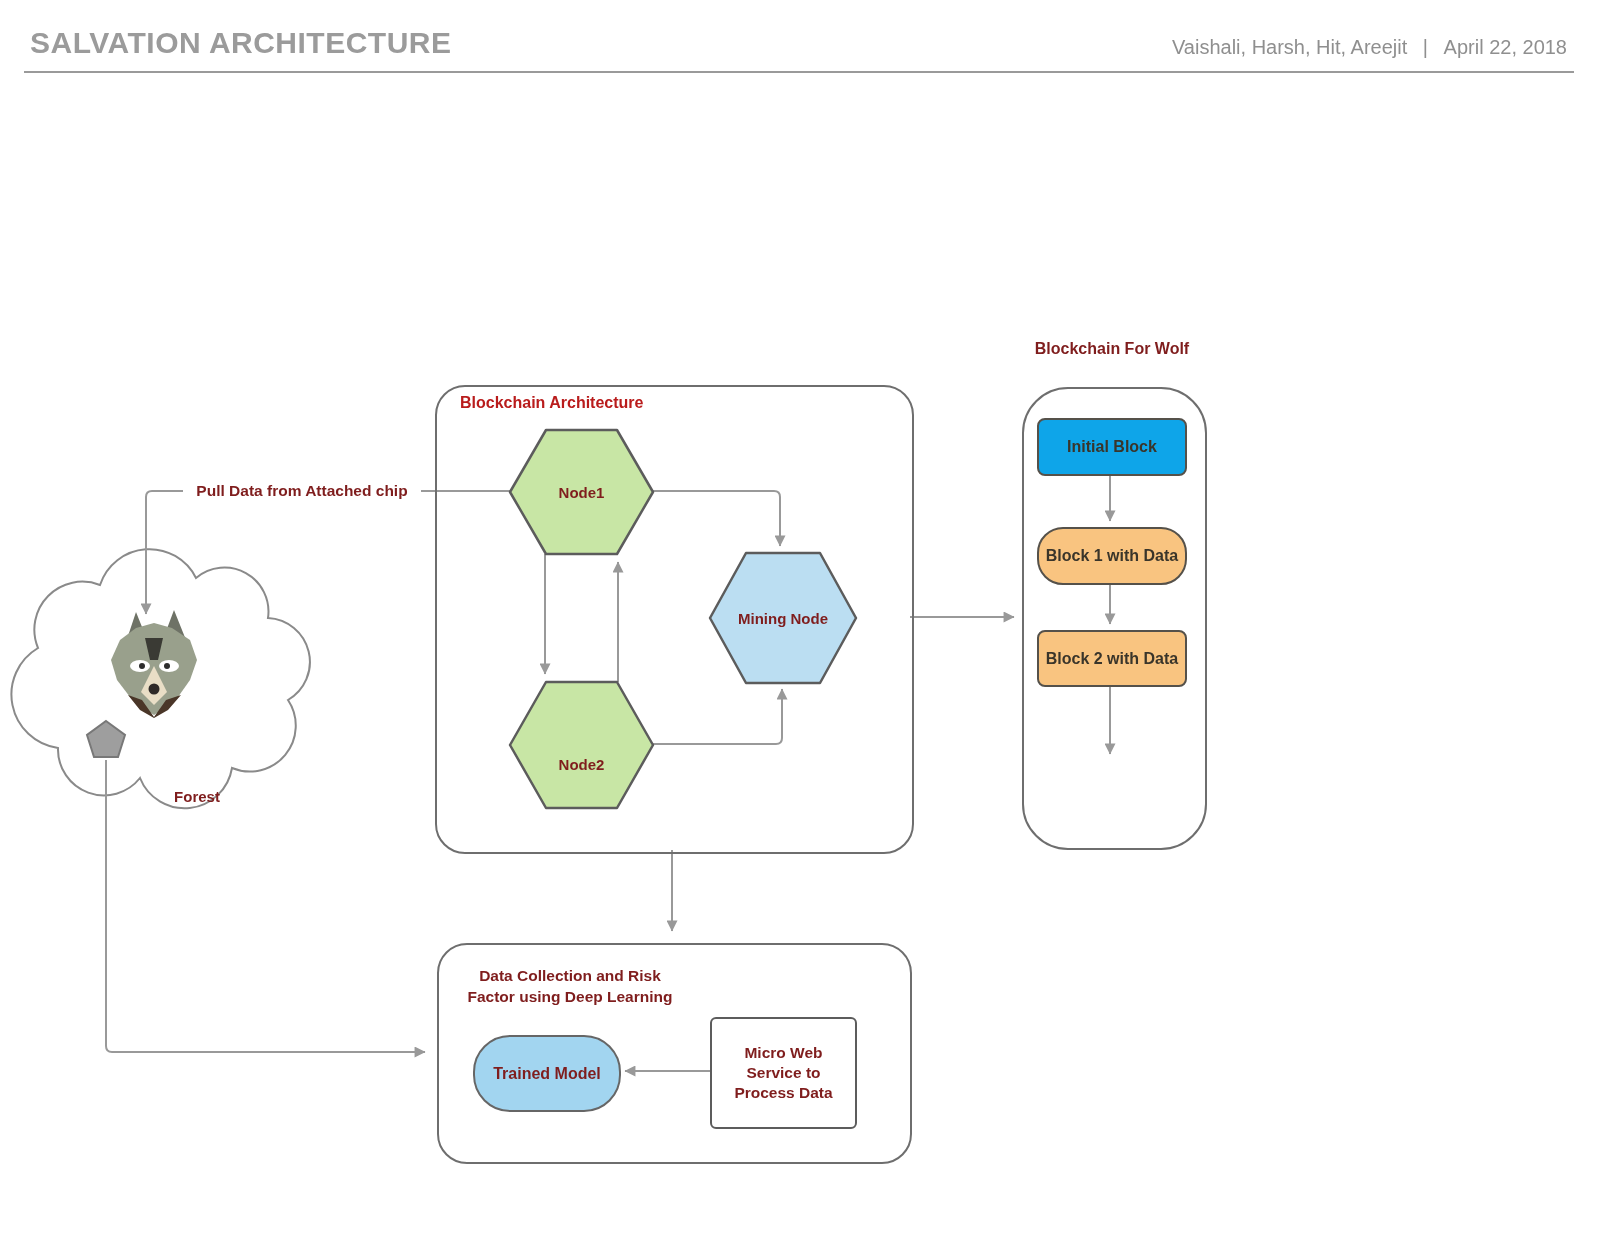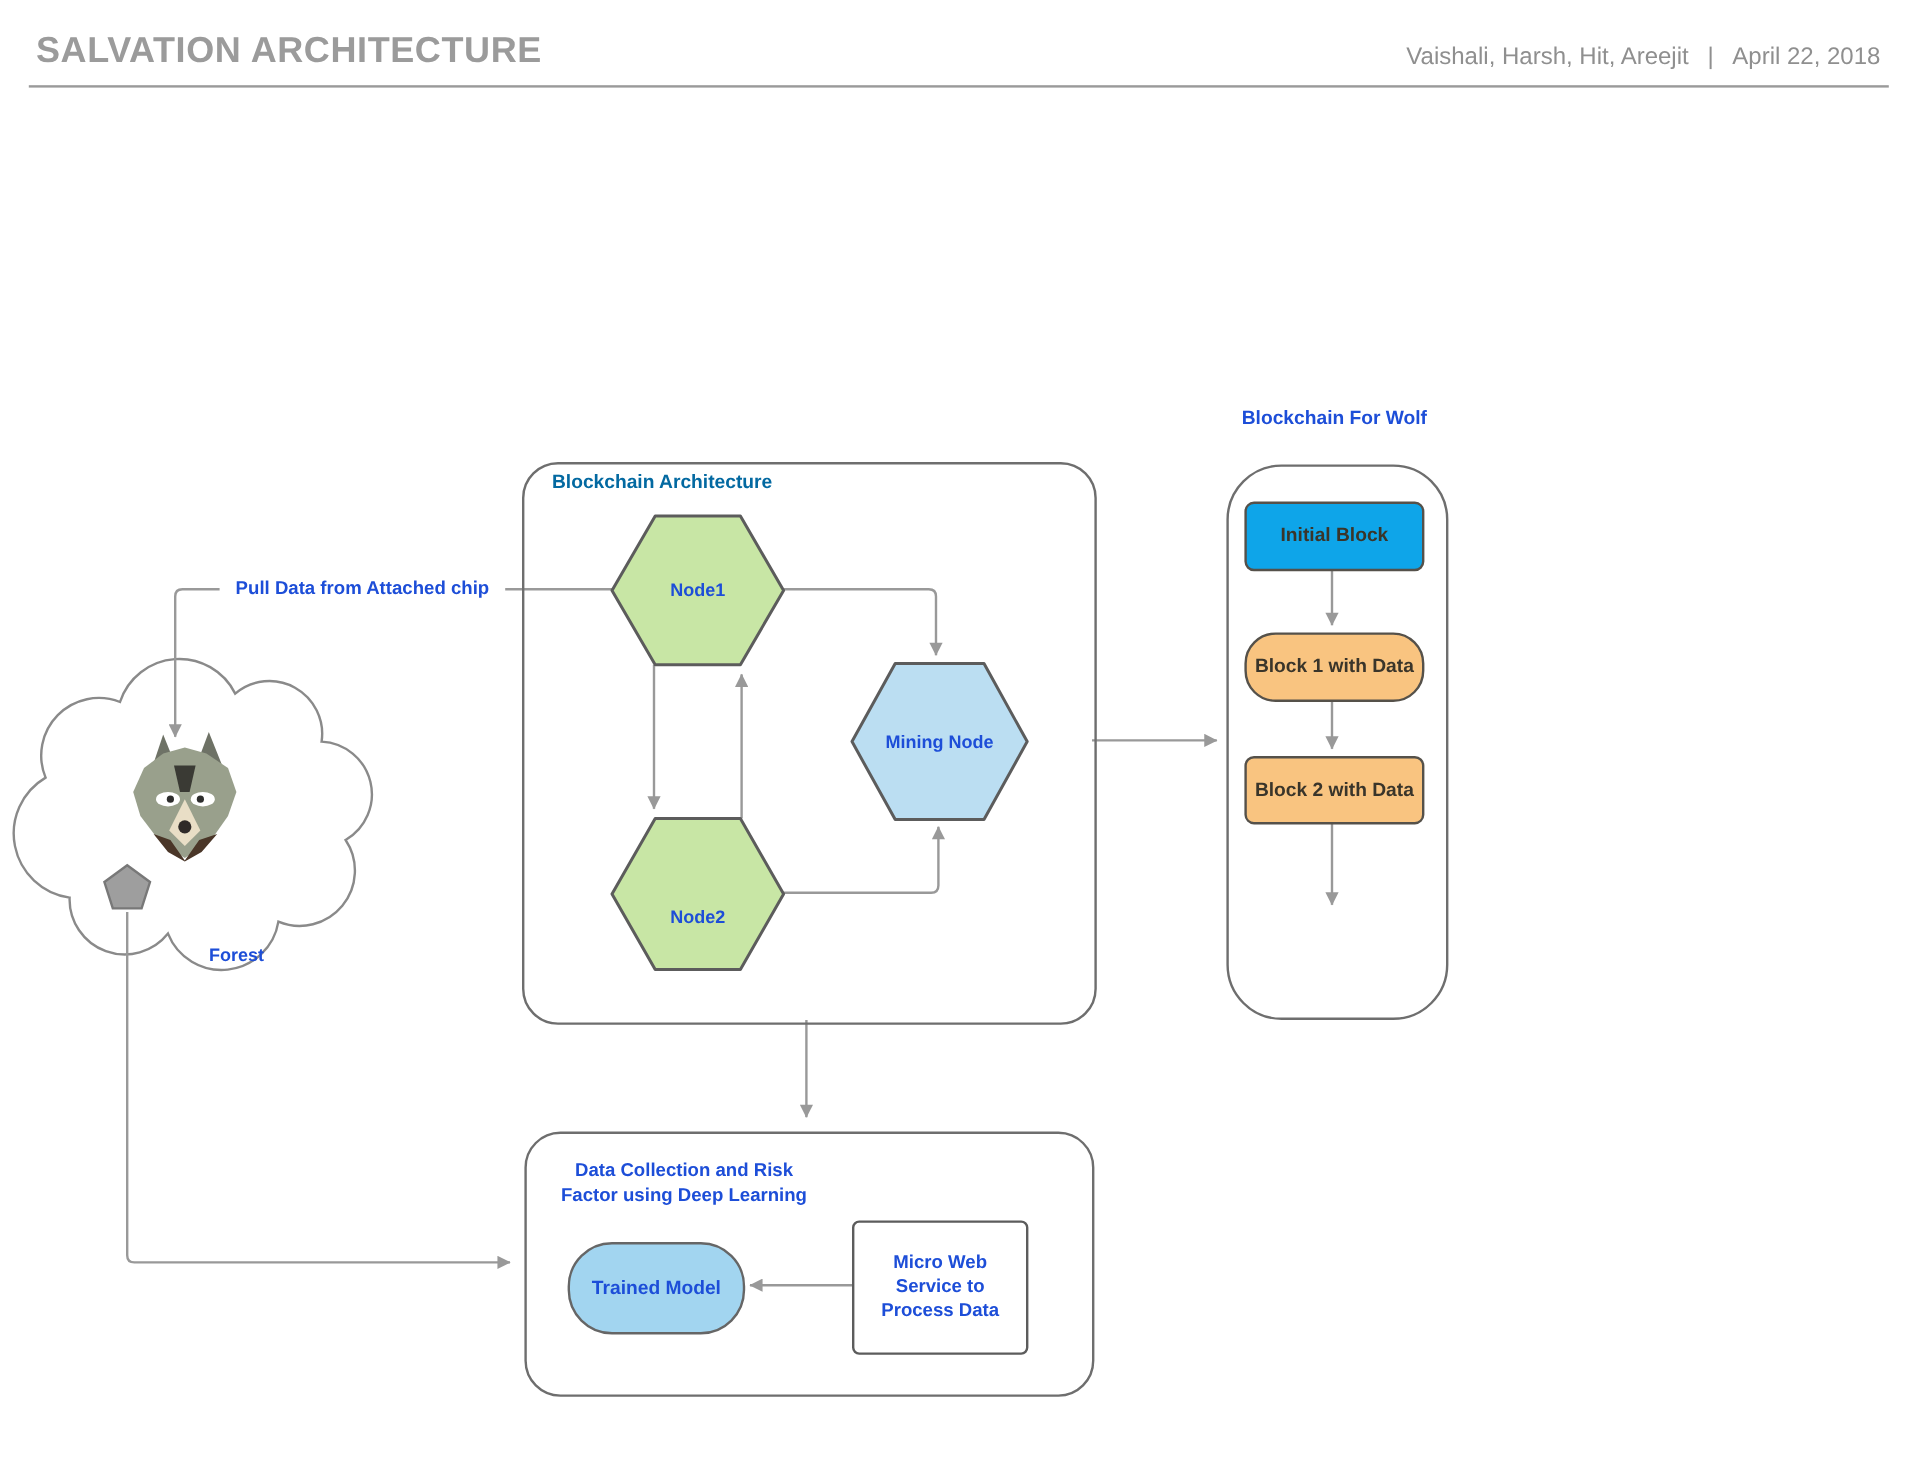--- a/index.html
+++ b/index.html
@@ -19,7 +19,7 @@
   .box{position:absolute;border:2px solid #6e6e6e;border-radius:30px;background:transparent;}
   .panel-title{position:absolute;font-weight:bold;color:#0369a1;font-size:16px;}
   .lbl{position:absolute;display:flex;align-items:center;justify-content:center;
-       font-weight:bold;color:#1d4ed8;font-size:15px;text-align:center;}
+       font-weight:bold;color:#7f1d1d;font-size:15px;text-align:center;}
   .block{position:absolute;border:2px solid #55514a;border-radius:8px;
          display:flex;align-items:center;justify-content:center;
          font-weight:bold;font-size:16px;color:#3a352a;}

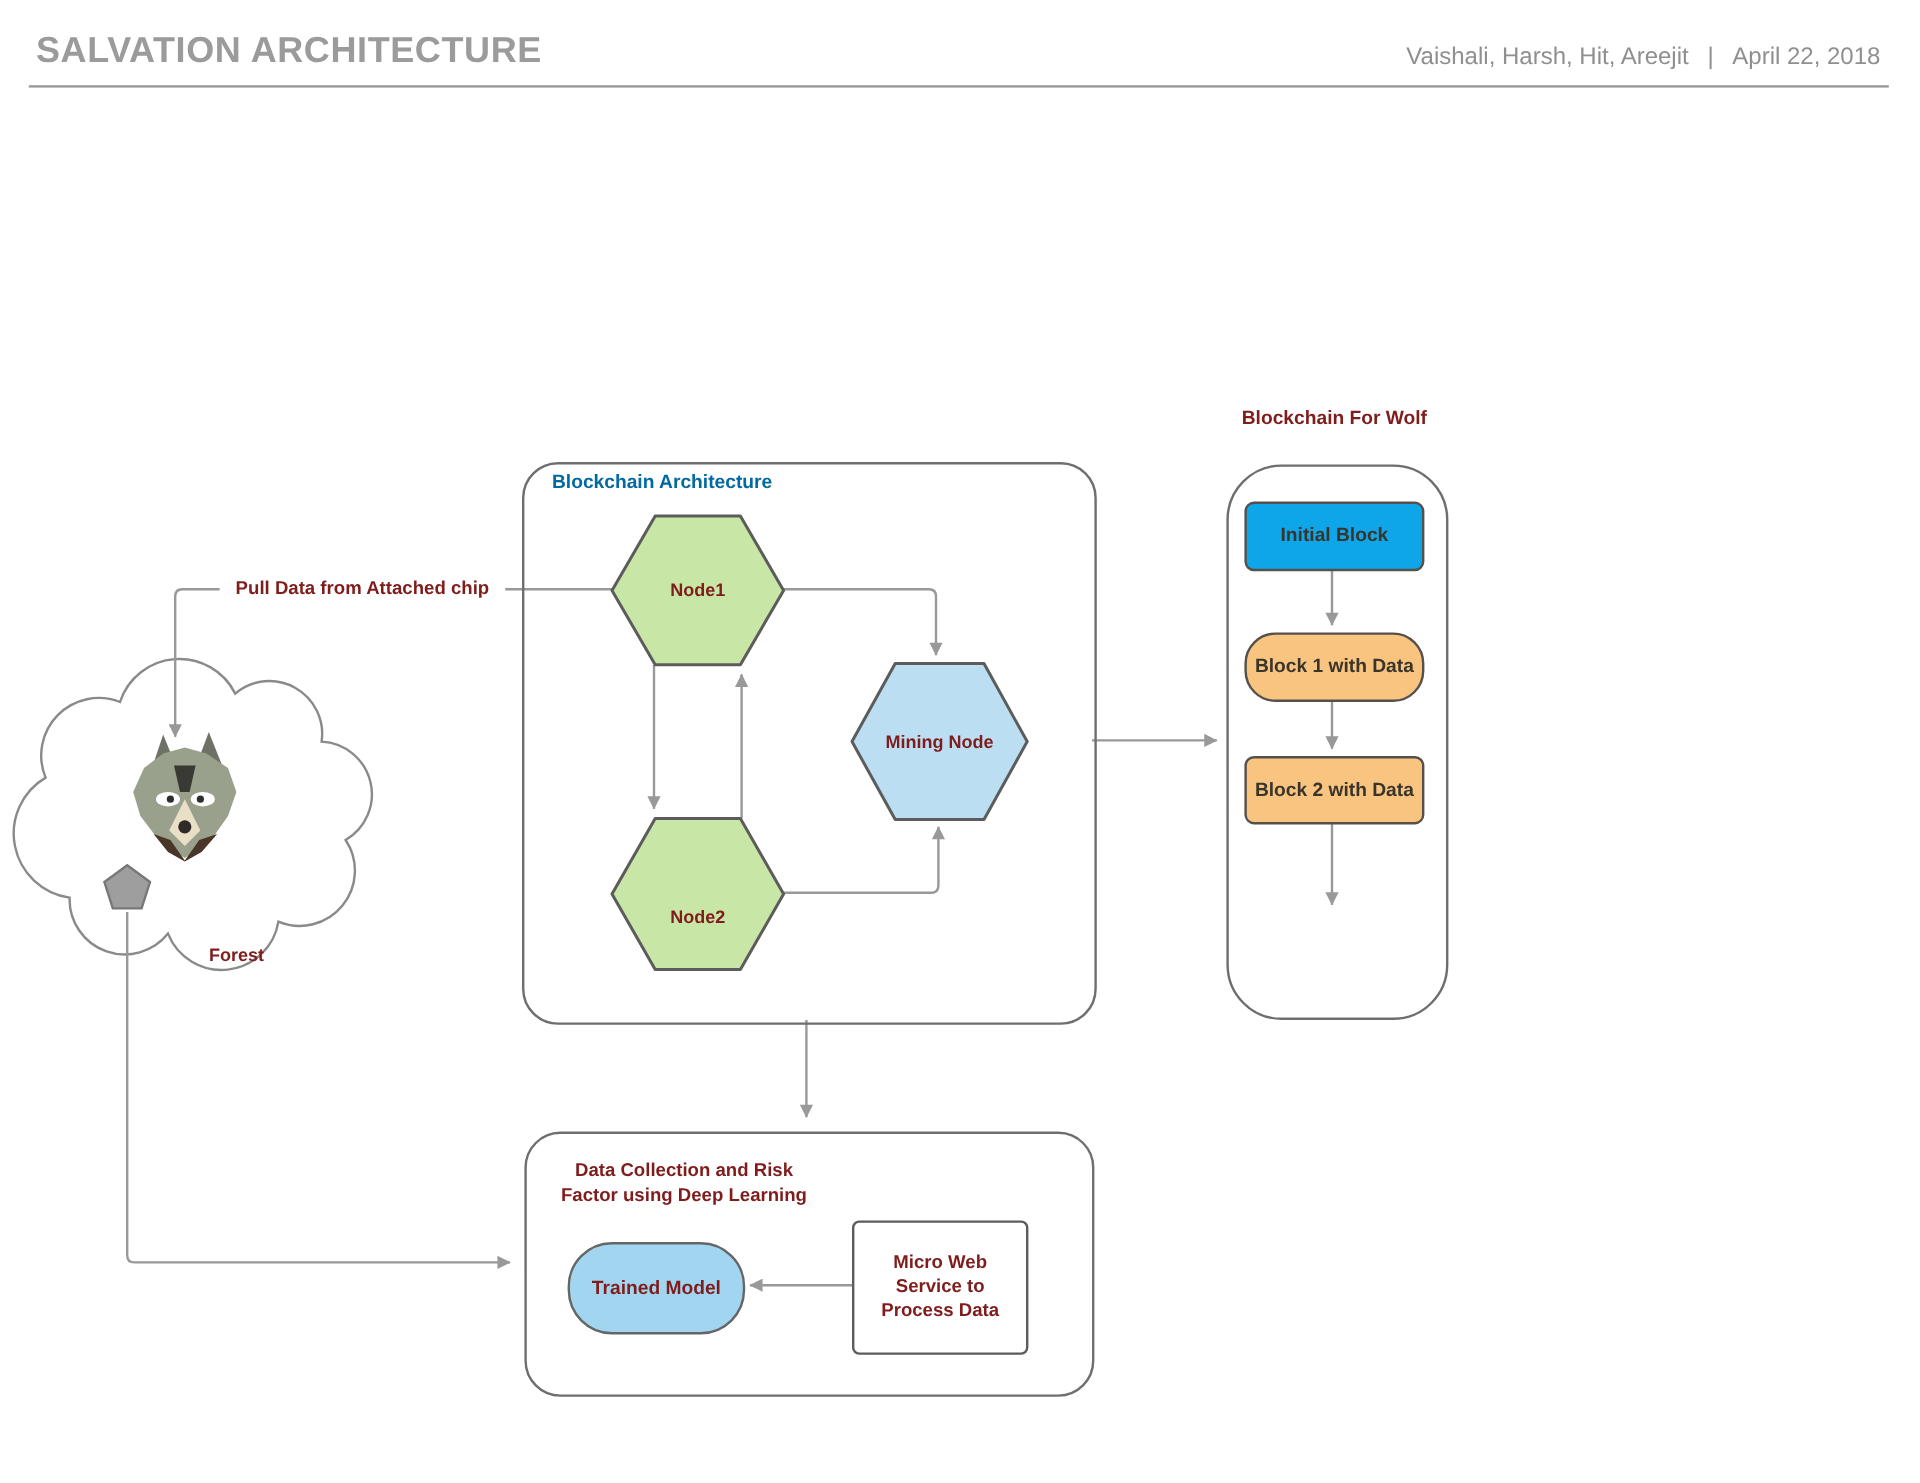--- a/index.html
+++ b/index.html
@@ -17,7 +17,7 @@
   
   .layer{position:absolute;left:0;top:0;}
   .box{position:absolute;border:2px solid #6e6e6e;border-radius:30px;background:transparent;}
-  .panel-title{position:absolute;font-weight:bold;color:#0369a1;font-size:16px;}
+  .panel-title{position:absolute;font-weight:bold;color:#b91c1c;font-size:16px;}
   .lbl{position:absolute;display:flex;align-items:center;justify-content:center;
        font-weight:bold;color:#7f1d1d;font-size:15px;text-align:center;}
   .block{position:absolute;border:2px solid #55514a;border-radius:8px;

